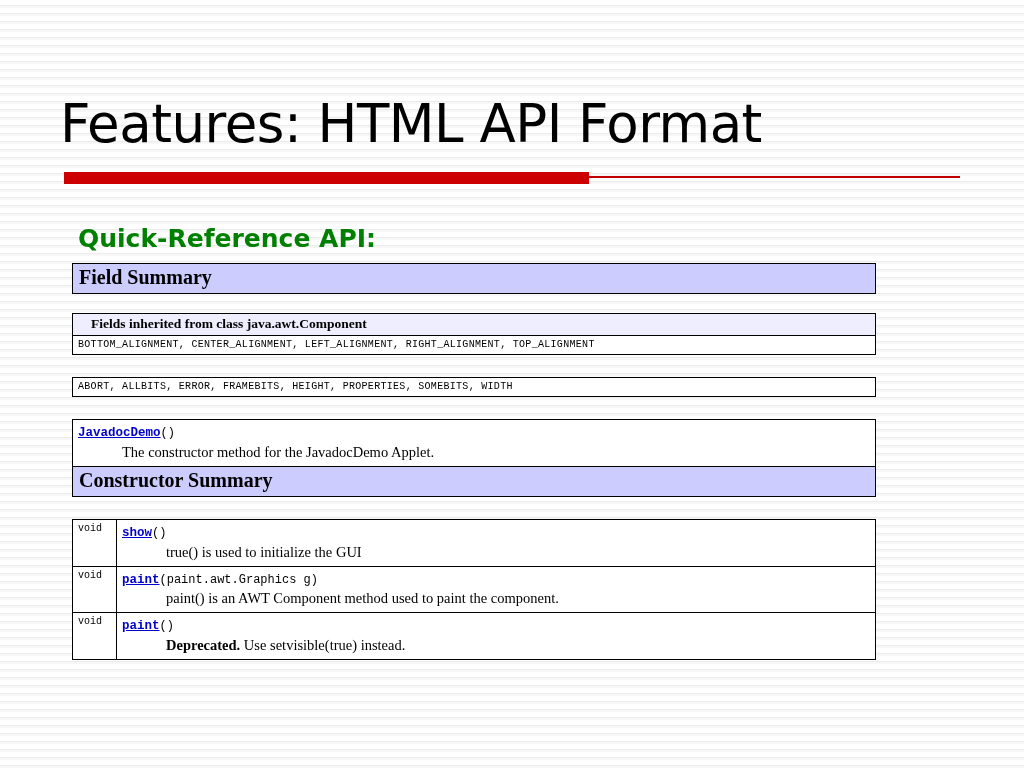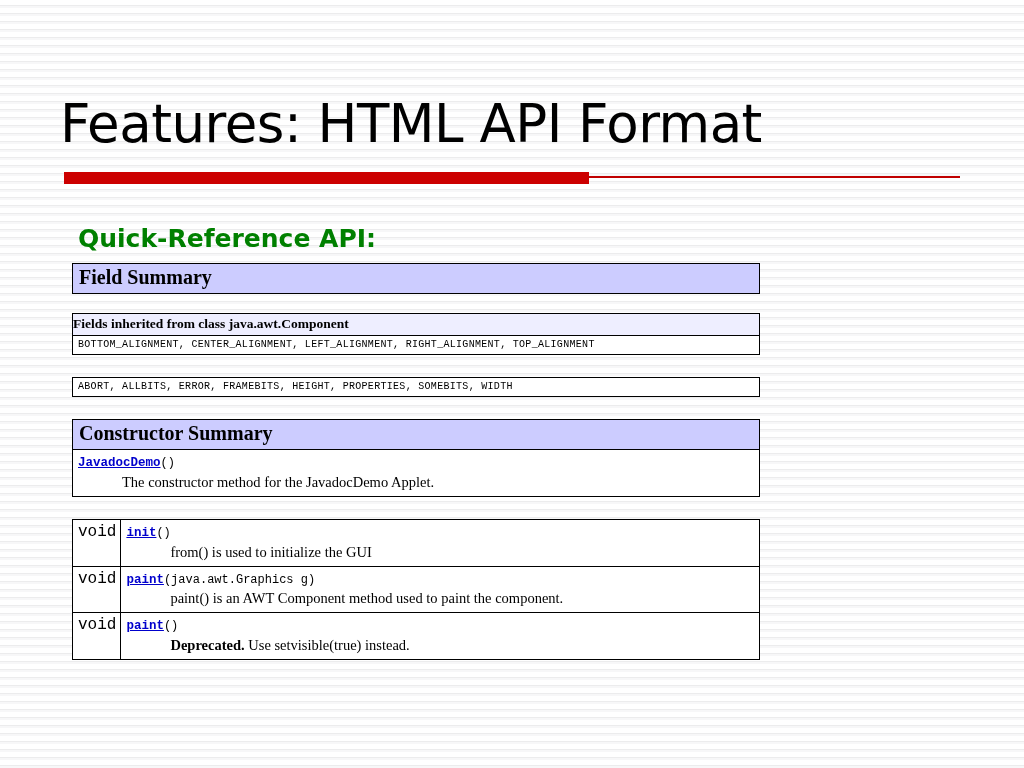--- a/index.html
+++ b/index.html
@@ -98,7 +98,7 @@
   }
 
   table.jd {
-    width: 688px;
+    width: 804px;
     border-collapse: collapse;
     border: 1px solid #000000;
     background: #ffffff;

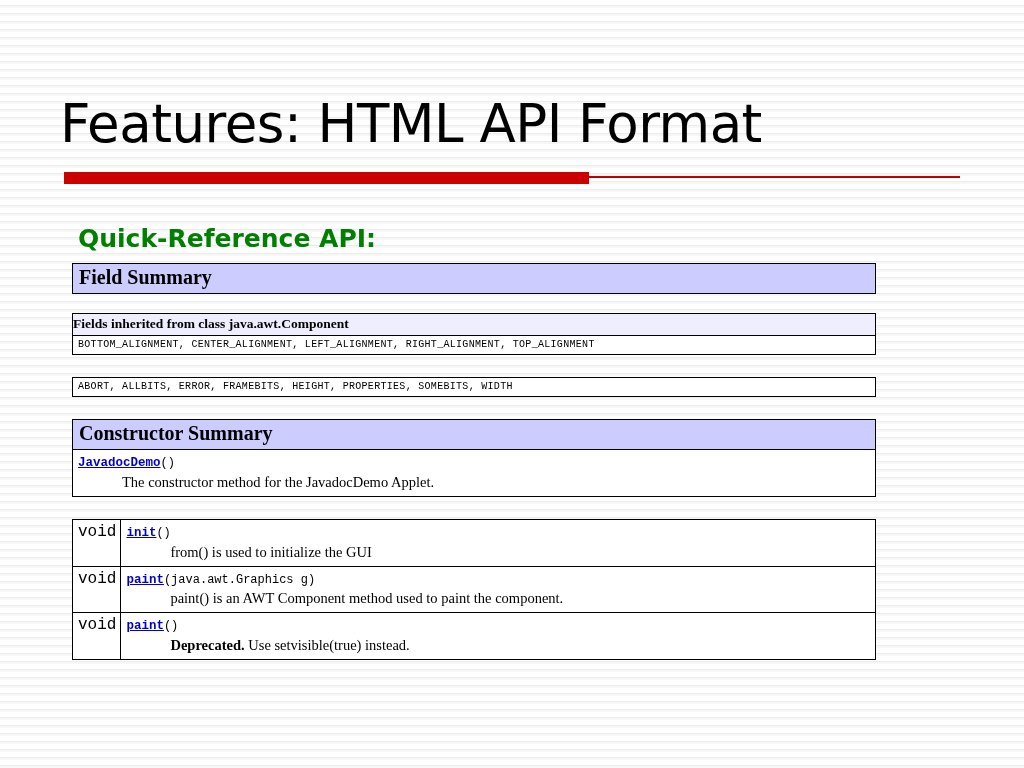--- a/index.html
+++ b/index.html
@@ -122,7 +122,7 @@
   td.subhdr {
     background: #eeeeff;
     border: 1px solid #000000;
-    padding: 2px 5px 3px 0;
+    padding: 2px 5px 3px 18px;
     font-family: "Liberation Serif", serif;
     font-size: 13.5px;
     font-weight: bold;

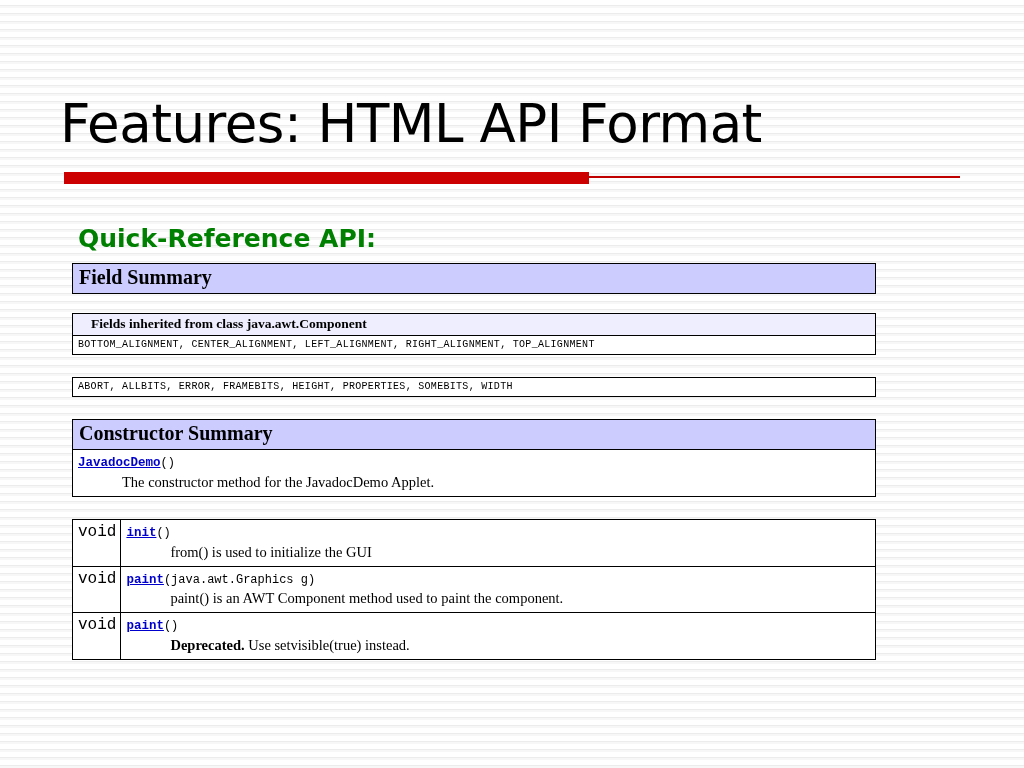--- a/index.html
+++ b/index.html
@@ -245,13 +245,13 @@
     <table class="jd">
       <tbody>
           <tr>
-        <td class="hdr">Constructor Summary</td>
-      </tr>
-      <tr>
         <td class="body">
           <a class="jdlink" href="#">JavadocDemo</a><span class="sig">()</span>
           <span class="desc">The constructor method for the JavadocDemo Applet.</span>
         </td>
+      </tr>
+      <tr>
+        <td class="hdr">Constructor Summary</td>
       </tr>
     </tbody>
       </table>

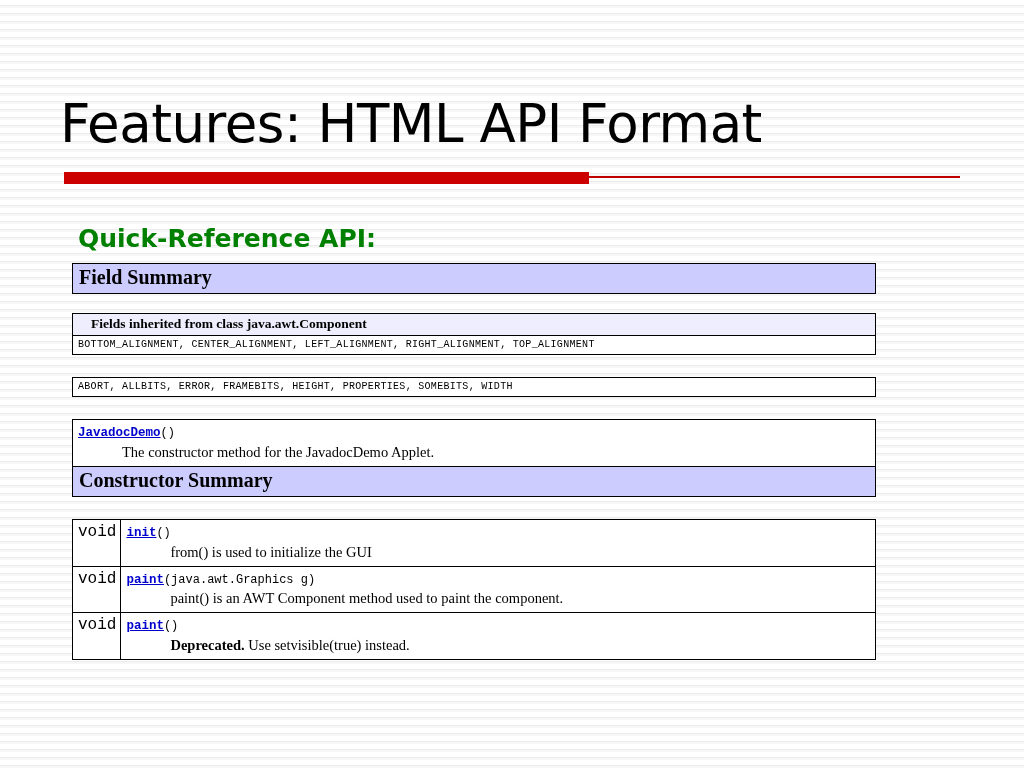--- a/index.html
+++ b/index.html
@@ -157,7 +157,7 @@
     border: 1px solid #000000;
     padding: 3px 4px 3px 5px;
     font-family: "Liberation Mono", monospace;
-    font-size: 16px;
+    font-size: 10px;
     color: #000000;
     vertical-align: top;
     width: 34px;

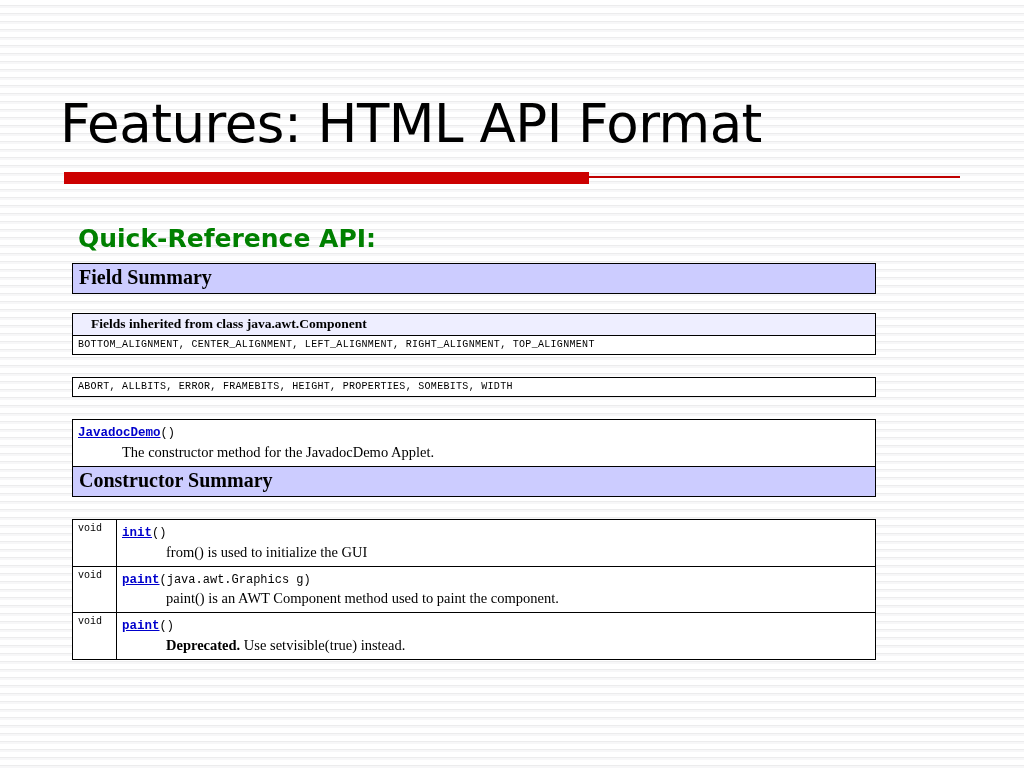--- a/index.html
+++ b/index.html
@@ -264,7 +264,7 @@
       <tr>
         <td class="rettype">void</td>
         <td class="body">
-          <a class="jdlink" href="#">init</a><span class="sig">()</span>
+          <a class="jdlink" href="#">show</a><span class="sig">()</span>
           <span class="desc">from() is used to initialize the GUI</span>
         </td>
       </tr>

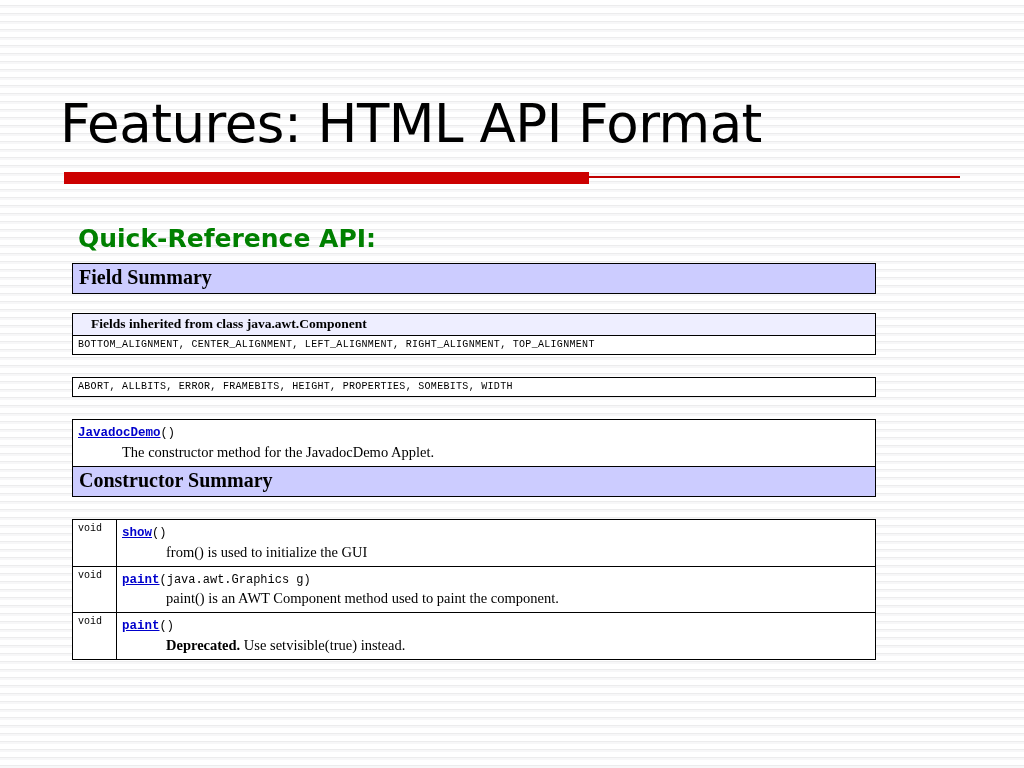--- a/index.html
+++ b/index.html
@@ -265,7 +265,7 @@
         <td class="rettype">void</td>
         <td class="body">
           <a class="jdlink" href="#">show</a><span class="sig">()</span>
-          <span class="desc">from() is used to initialize the GUI</span>
+          <span class="desc">true() is used to initialize the GUI</span>
         </td>
       </tr>
 

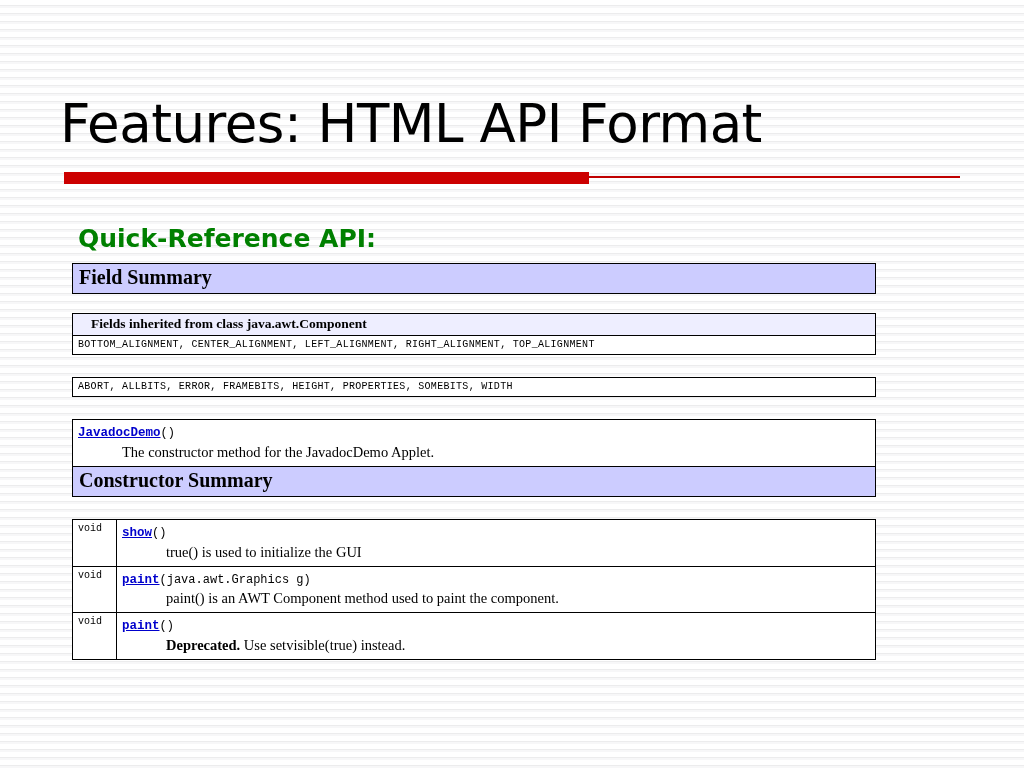--- a/index.html
+++ b/index.html
@@ -272,7 +272,7 @@
       <tr>
         <td class="rettype">void</td>
         <td class="body">
-          <a class="jdlink" href="#">paint</a><span class="sig">(java.awt.Graphics g)</span>
+          <a class="jdlink" href="#">paint</a><span class="sig">(paint.awt.Graphics g)</span>
           <span class="desc">paint() is an AWT Component method used to paint the component.</span>
         </td>
       </tr>

